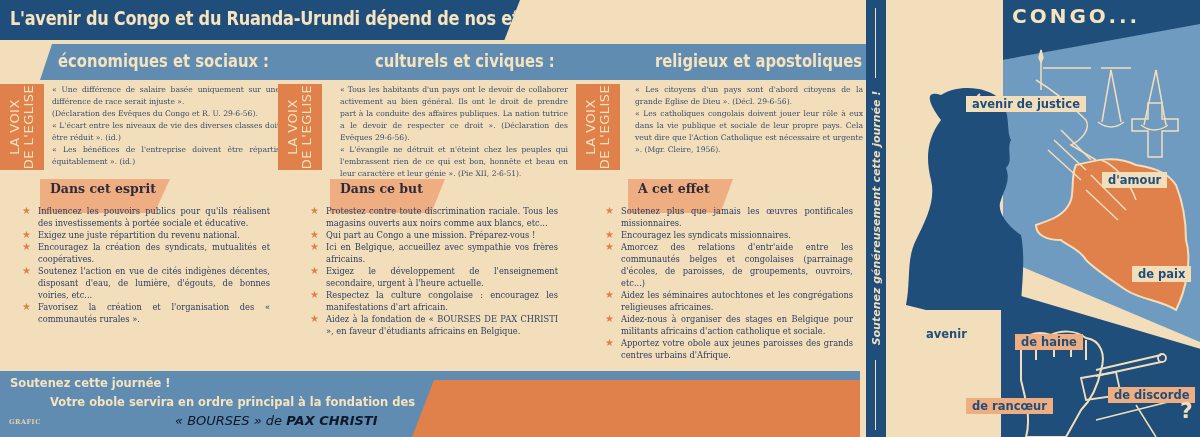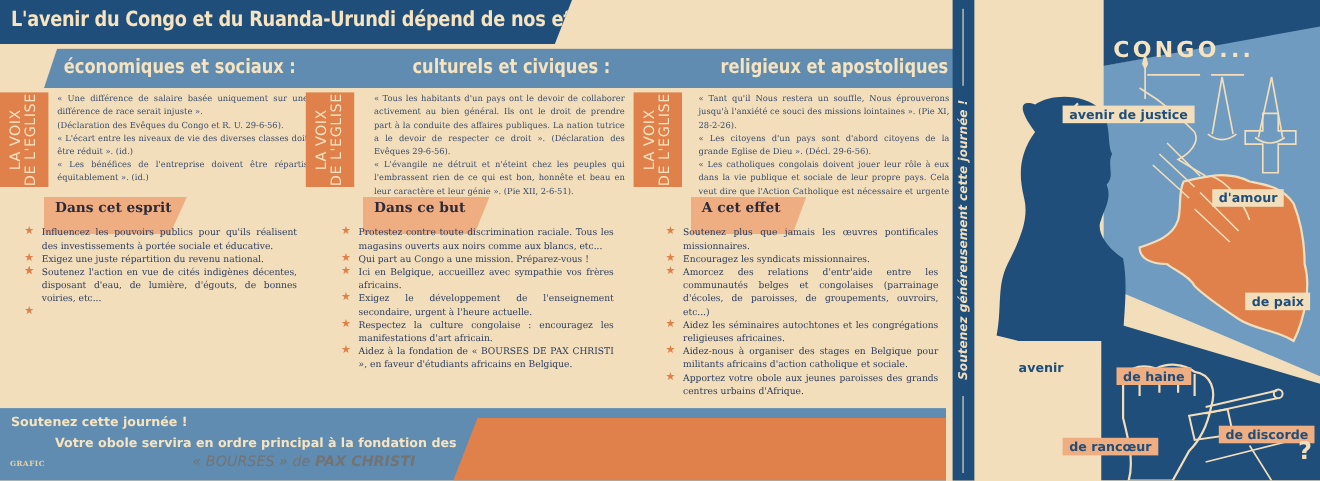--- a/index.html
+++ b/index.html
@@ -150,7 +150,7 @@
   .congo-title {
     position: absolute; left: 1012px; top: 4px;
     font-family: "DejaVu Sans", sans-serif; font-weight: bold;
-    font-size: 20px; letter-spacing: 3px; color: #f6e3bf; margin-top: 29px;
+    font-size: 20px; letter-spacing: 3px; color: #f6e3bf;
   }
   .lbl {
     position: absolute; font-family: "DejaVu Sans", sans-serif; font-weight: bold;

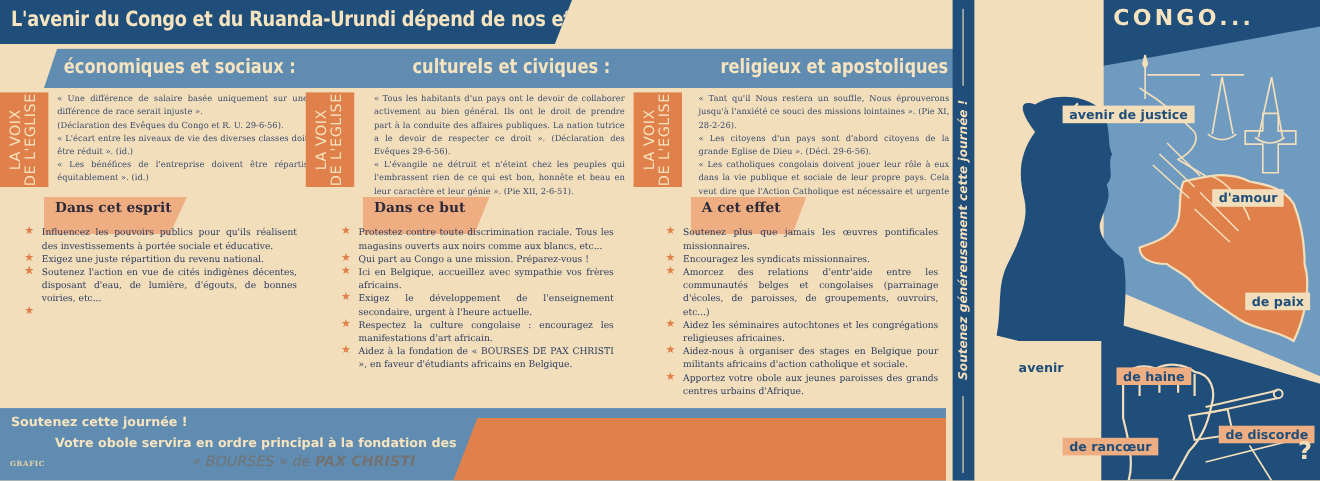--- a/index.html
+++ b/index.html
@@ -219,7 +219,6 @@
     <div class="v"><span>LA VOIX</span><br><span>DE L'EGLISE</span></div>
   </div>
   <div class="quote" style="left:635px">
-    <p>« Tant qu'il Nous restera un souffle, Nous éprouverons jusqu'à l'anxiété ce souci des missions lointaines ». (Pie XI, 28-2-26).</p>
     <p>« Les citoyens d'un pays sont d'abord citoyens de la grande Eglise de Dieu ». (Décl. 29-6-56).</p>
     <p>« Les catholiques congolais doivent jouer leur rôle à eux dans la vie publique et sociale de leur propre pays. Cela veut dire que l'Action Catholique est nécessaire et urgente ». (Mgr. Cleire, 1956).</p>
   </div>

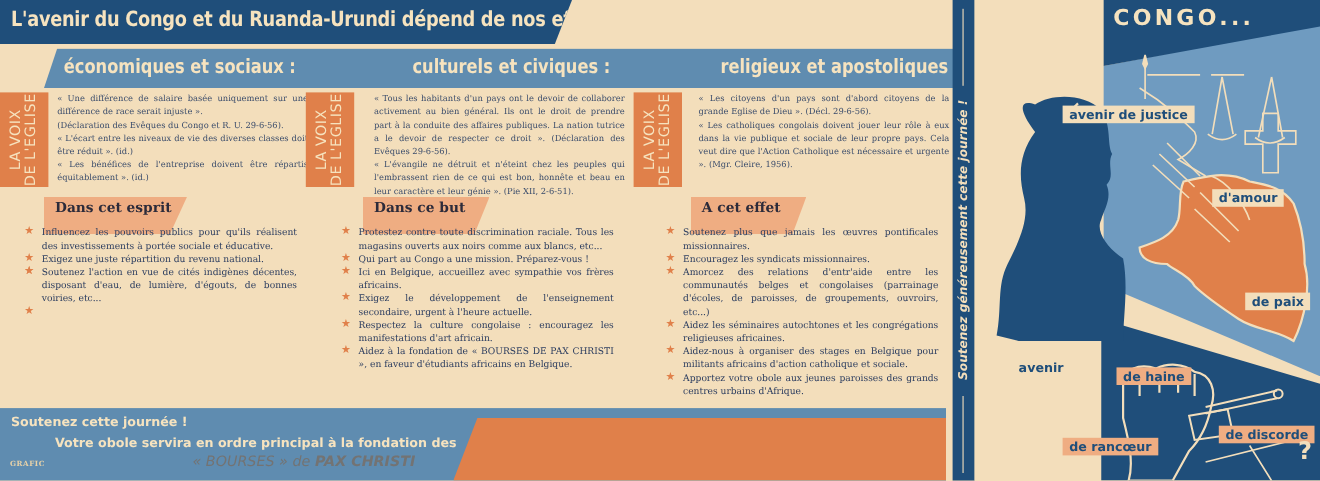--- a/index.html
+++ b/index.html
@@ -191,7 +191,7 @@
   <ul class="actions" style="left:20px">
     <li><span class="star">★</span><span>Influencez les pouvoirs publics pour qu'ils réalisent des investissements à portée sociale et éducative.</span></li>
     <li><span class="star">★</span><span>Exigez une juste répartition du revenu national.</span></li>
-    <li><span class="star">★</span></li>
+    <li><span class="star">★</span><span>Encouragez la création des syndicats, mutualités et coopératives.</span></li>
     <li><span class="star">★</span><span>Soutenez l'action en vue de cités indigènes décentes, disposant d'eau, de lumière, d'égouts, de bonnes voiries, etc...</span></li>
     <li><span class="star">★</span></li>
   </ul>

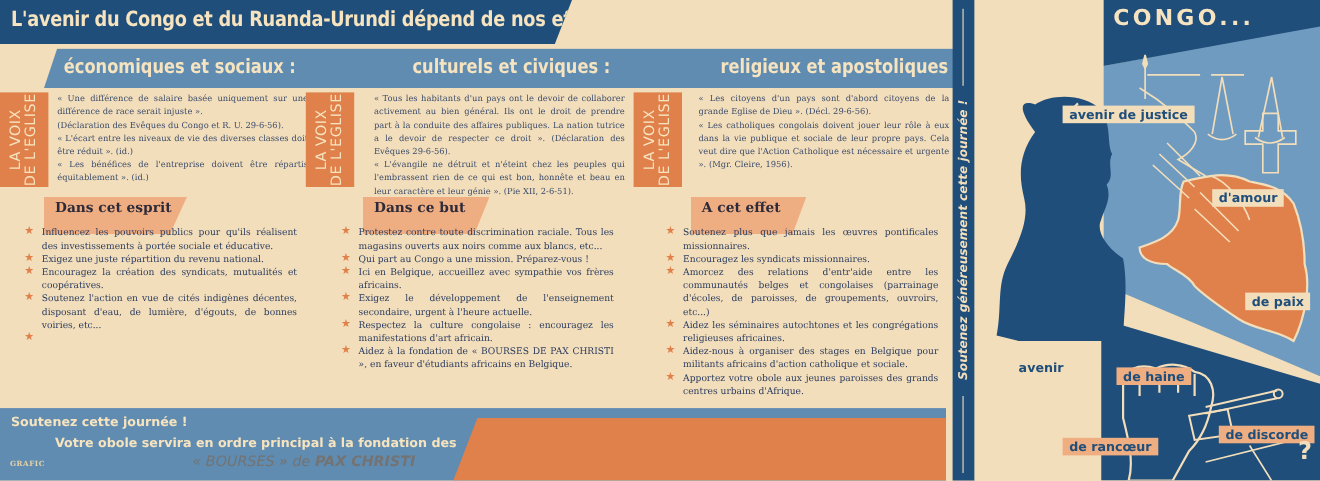--- a/index.html
+++ b/index.html
@@ -193,7 +193,7 @@
     <li><span class="star">★</span><span>Exigez une juste répartition du revenu national.</span></li>
     <li><span class="star">★</span><span>Encouragez la création des syndicats, mutualités et coopératives.</span></li>
     <li><span class="star">★</span><span>Soutenez l'action en vue de cités indigènes décentes, disposant d'eau, de lumière, d'égouts, de bonnes voiries, etc...</span></li>
-    <li><span class="star">★</span></li>
+    <li><span class="star">★</span><span>Favorisez la création et l'organisation des « communautés rurales ».</span></li>
   </ul>
 
   <div class="voix" style="left:278px">

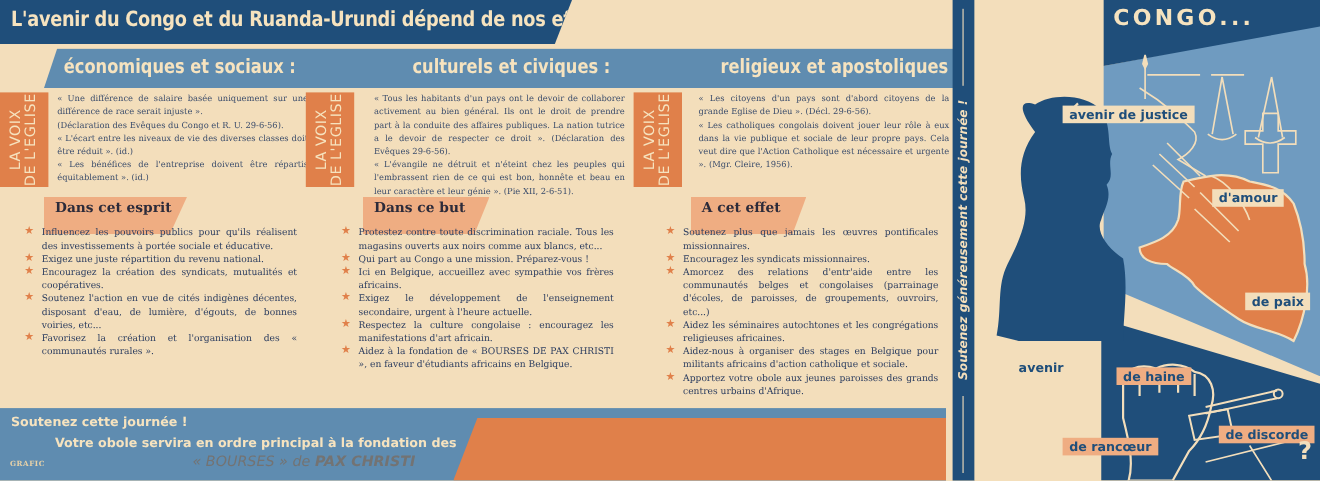--- a/index.html
+++ b/index.html
@@ -105,7 +105,7 @@
   }
   .sb-bourses {
     position: absolute; left: 175px; top: 413px;
-    font-family: "DejaVu Sans", sans-serif; font-size: 13px; color: #737373;
+    font-family: "DejaVu Sans", sans-serif; font-size: 13px; color: #0f172a;
     white-space: nowrap;
   }
   .sb-bourses i { font-style: italic; }

